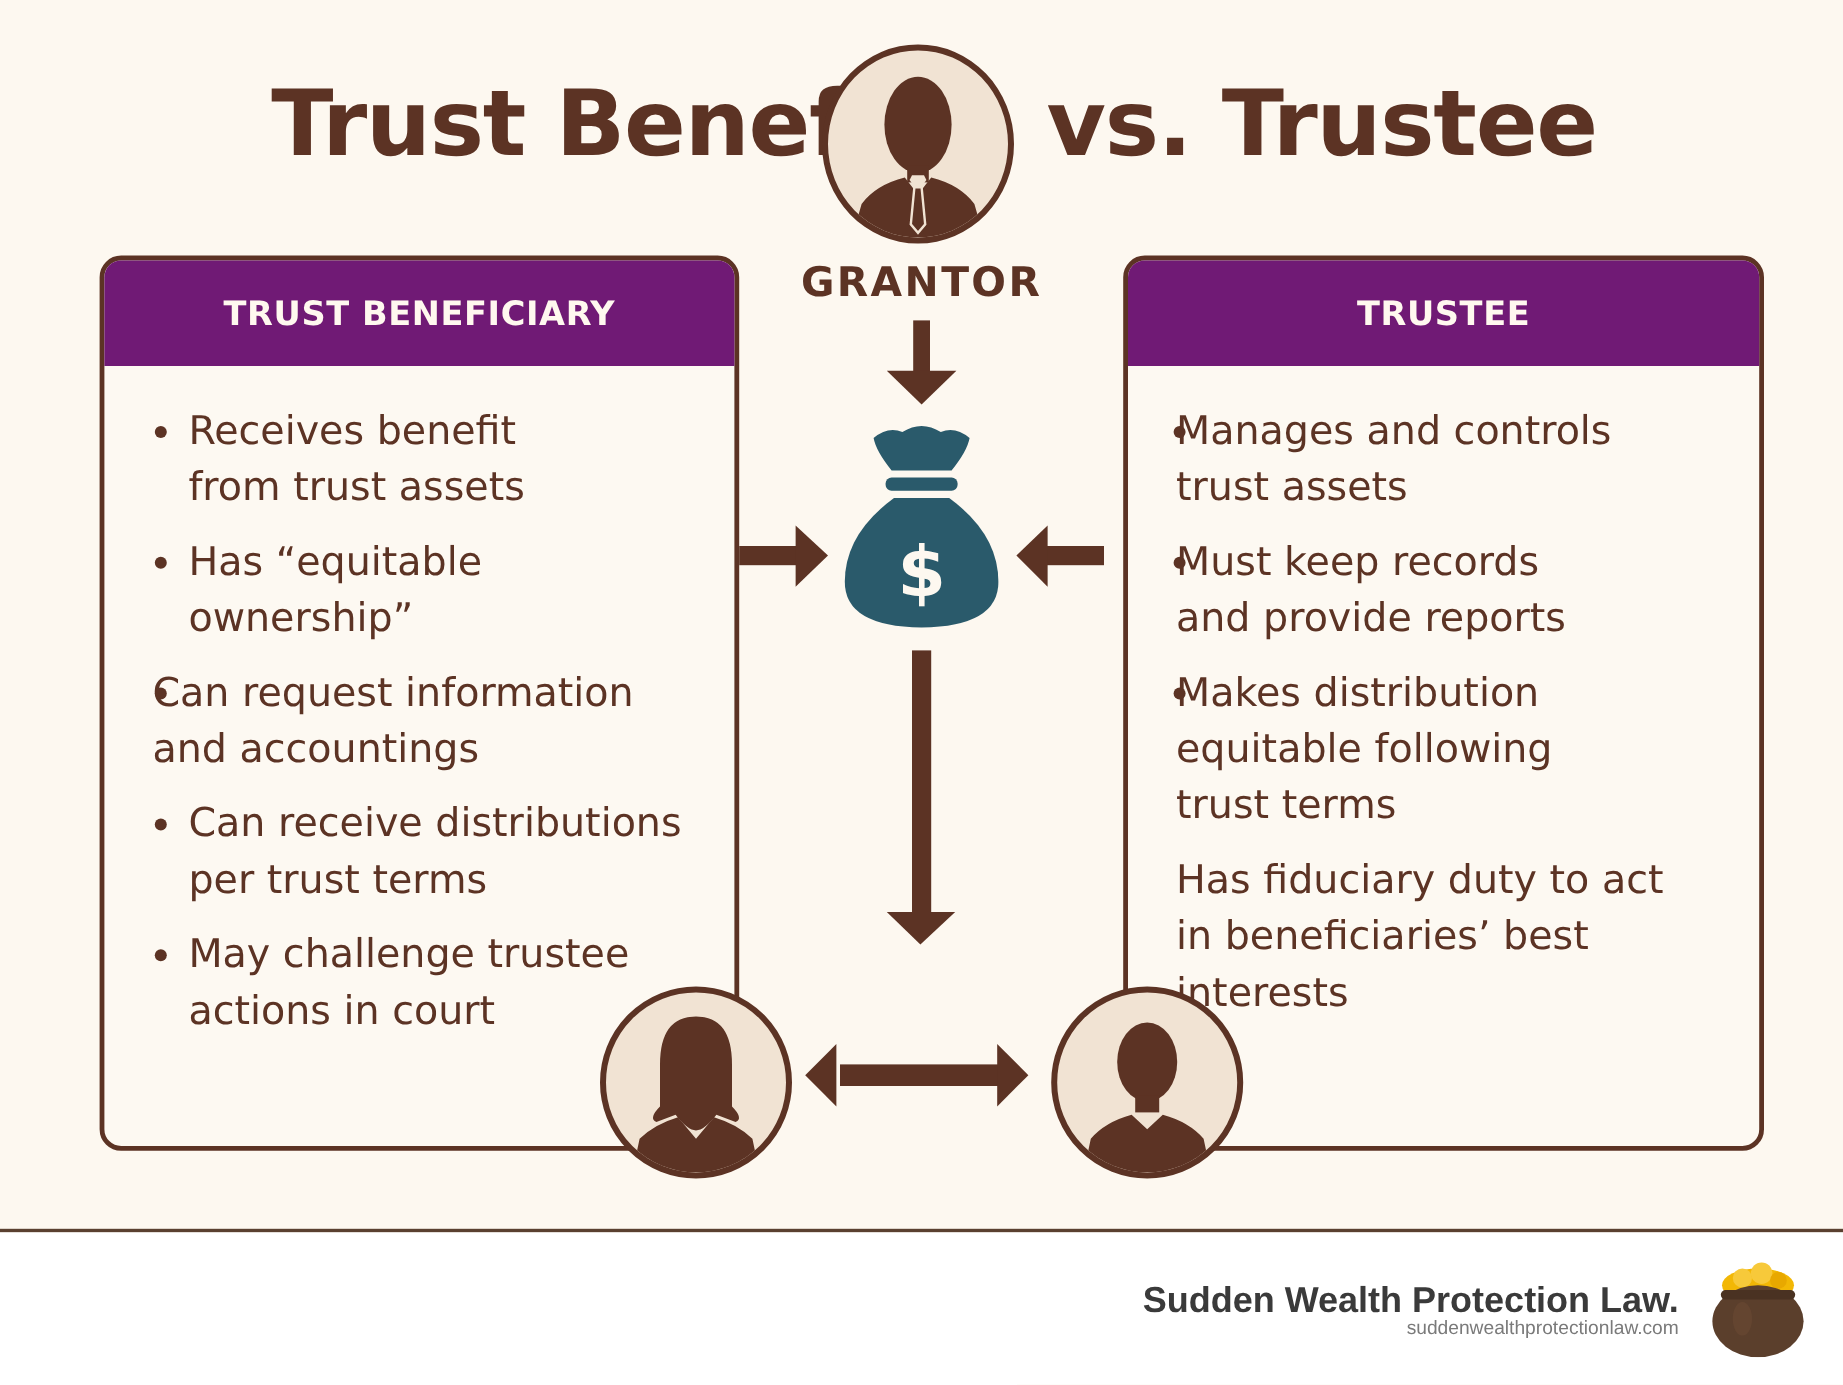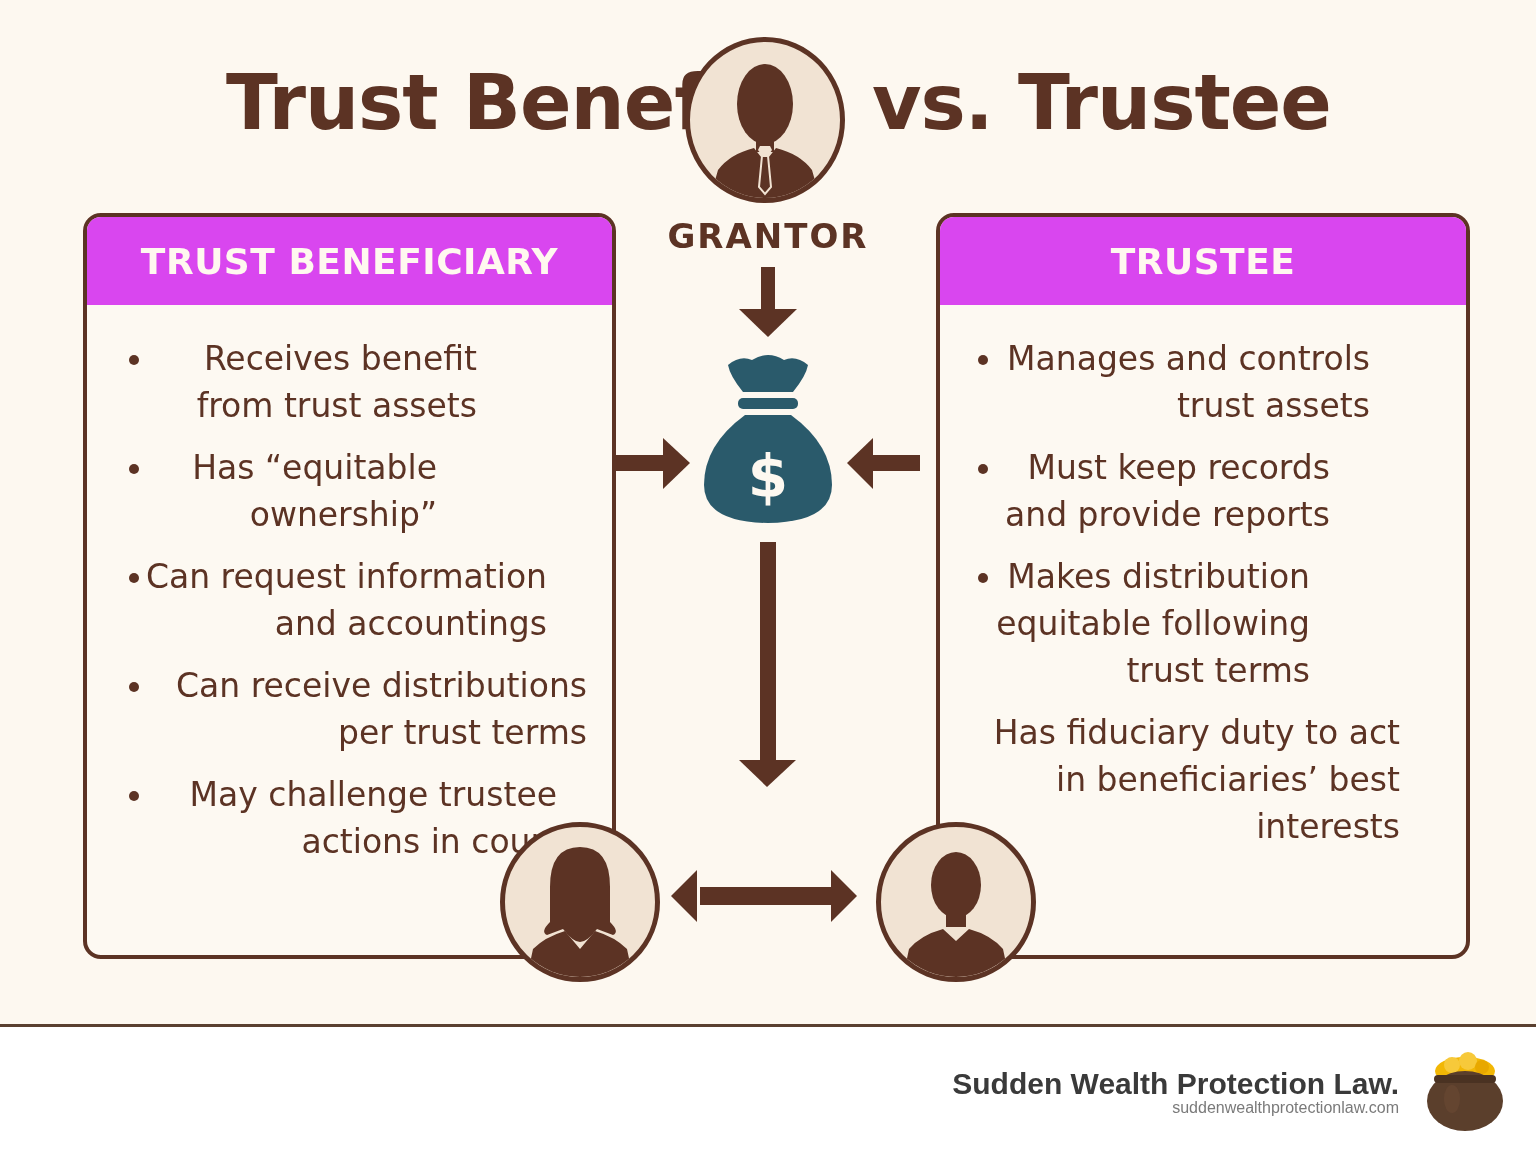--- a/index.html
+++ b/index.html
@@ -36,8 +36,8 @@
     .panel.left { left: 83px; width: 533px; }
     .panel.right { left: 920px; width: 534px; margin-left: 16px; }
     .panel-header {
-      height: 88px; background: #d946ef; border-radius: 14px 14px 0 0;
-      color: #fff8ef; font-weight: bold; font-size: 36px;
+      height: 88px; background: #701a75; border-radius: 14px 14px 0 0;
+      color: #fff8ef; font-weight: bold; font-size: 28px;
       display: flex; align-items: center; justify-content: center;
       letter-spacing: 0.5px;
     }

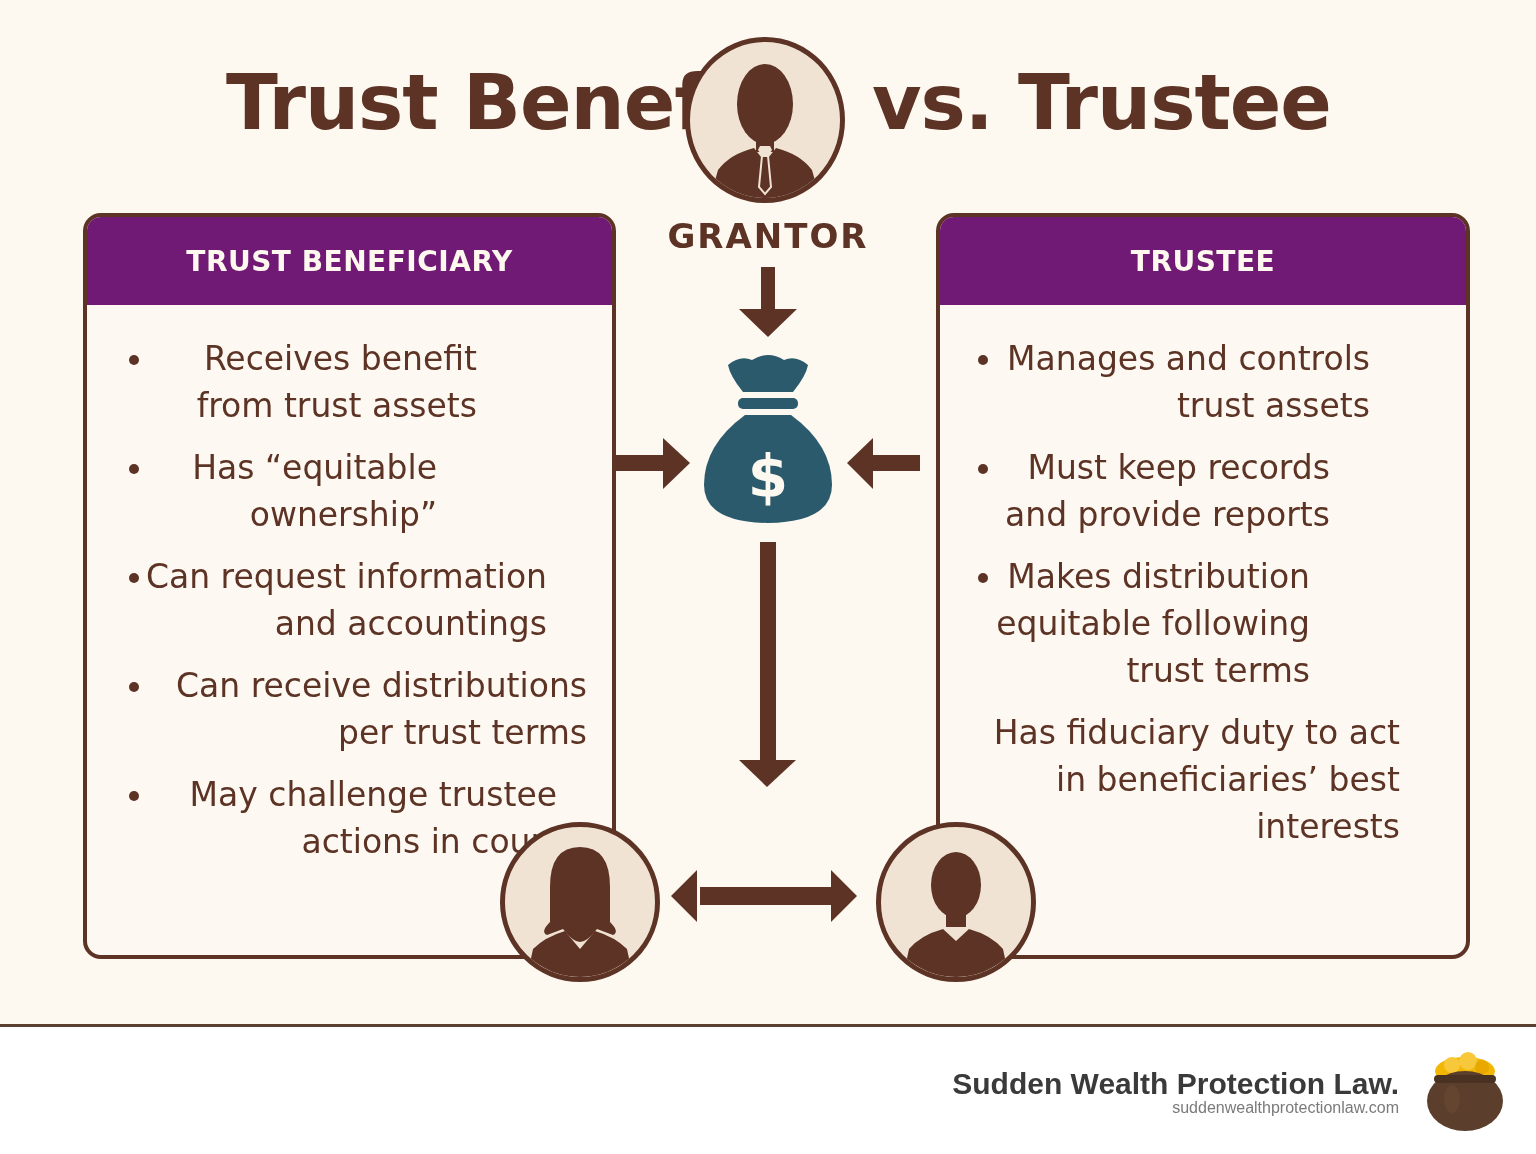--- a/index.html
+++ b/index.html
@@ -44,7 +44,7 @@
     .panel ul { list-style: none; margin: 0; padding: 30px 0 0 0; }
     .panel li {
       position: relative; font-size: 33px; line-height: 47px;
-      color: #5c3324; margin-bottom: 15px; padding-left: 70px; padding-right: 20px; text-align: right;
+      color: #5c3324; margin-bottom: 15px; padding-left: 70px; padding-right: 20px;
     }
     .panel.right li { padding-left: 40px; }
     .panel li::before {

